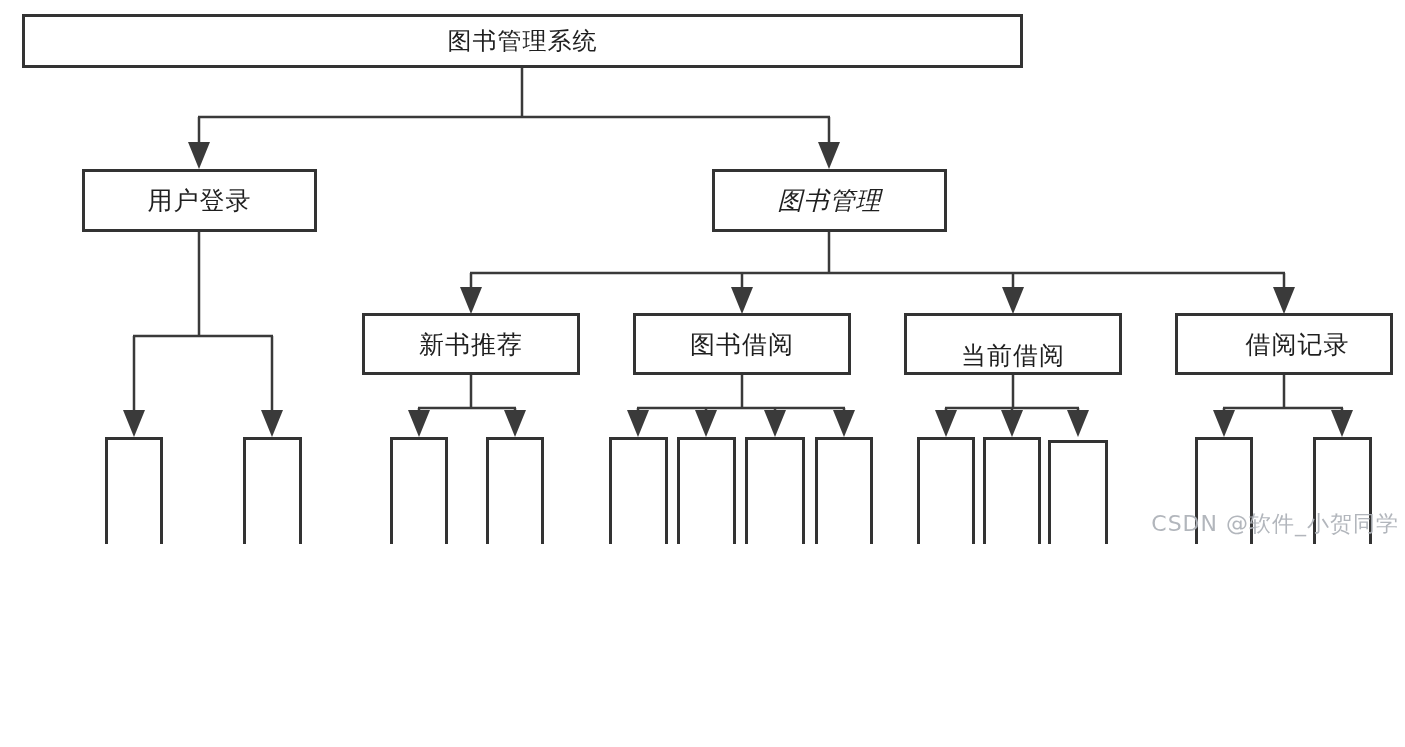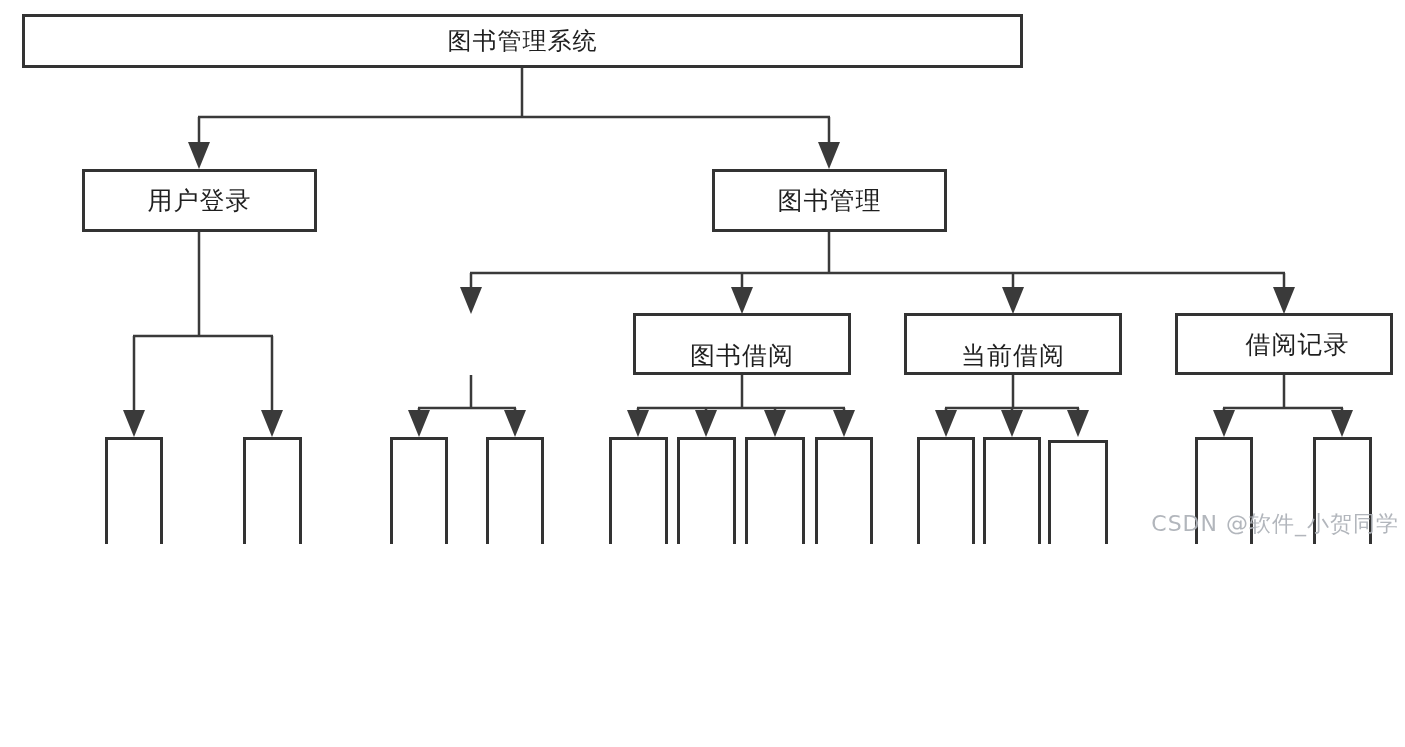--- a/index.html
+++ b/index.html
@@ -131,7 +131,7 @@
   <div class="box lvl2" style="left:82px; top:169px; width:235px; height:63px;">
     <span>用户登录</span>
   </div>
-  <div class="box lvl2" style="left:712px; top:169px; width:235px; height:63px;">
+  <div class="box lvl2" style="left:712px; top:169px; width:235px; height:63px;font-style:italic;">
     <span>图书管理</span>
   </div>
 

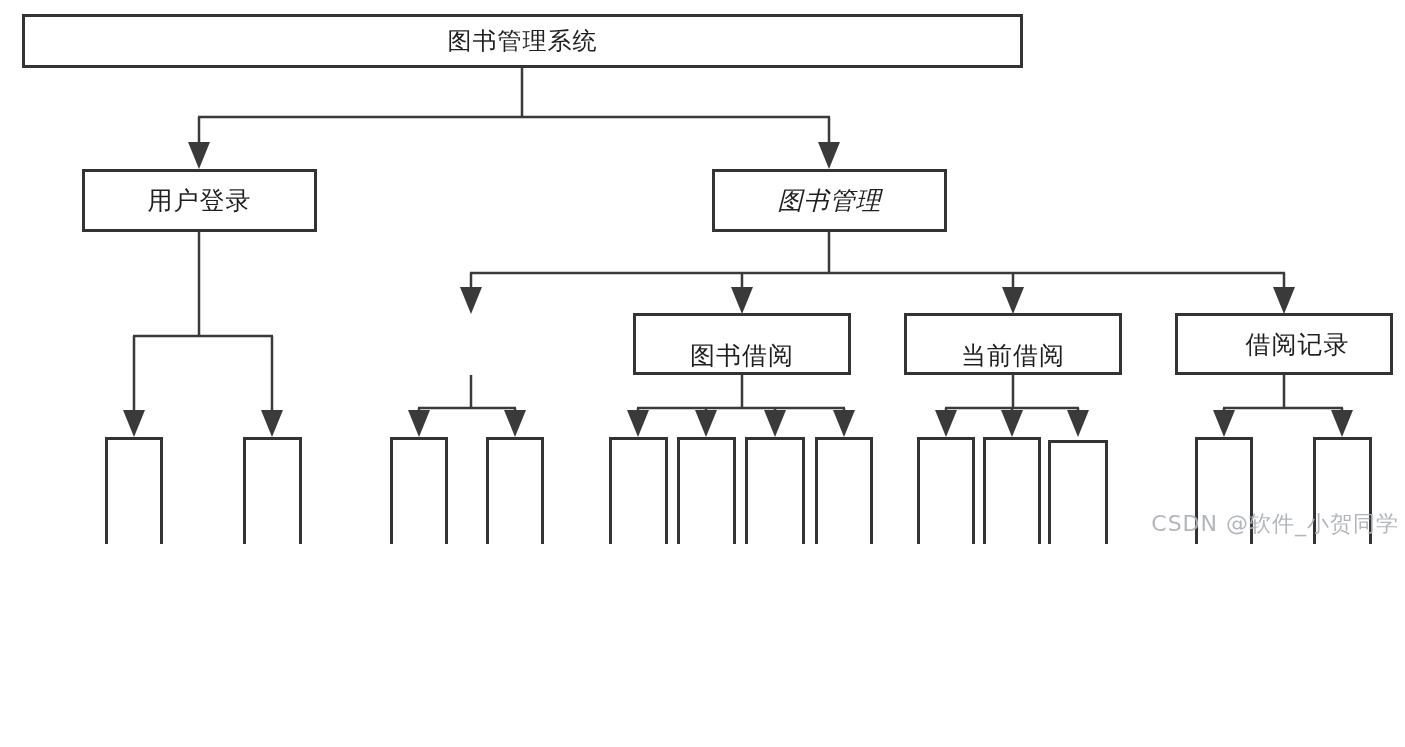--- a/index.html
+++ b/index.html
@@ -135,6 +135,9 @@
     <span>图书管理</span>
   </div>
 
+  <div class="box lvl3" style="left:362px; top:313px; width:218px; height:62px;">
+    <span>新书推荐</span>
+  </div>
   <div class="box lvl3" style="left:633px; top:313px; width:218px; height:62px;align-items:flex-end;">
     <span>图书借阅</span>
   </div>

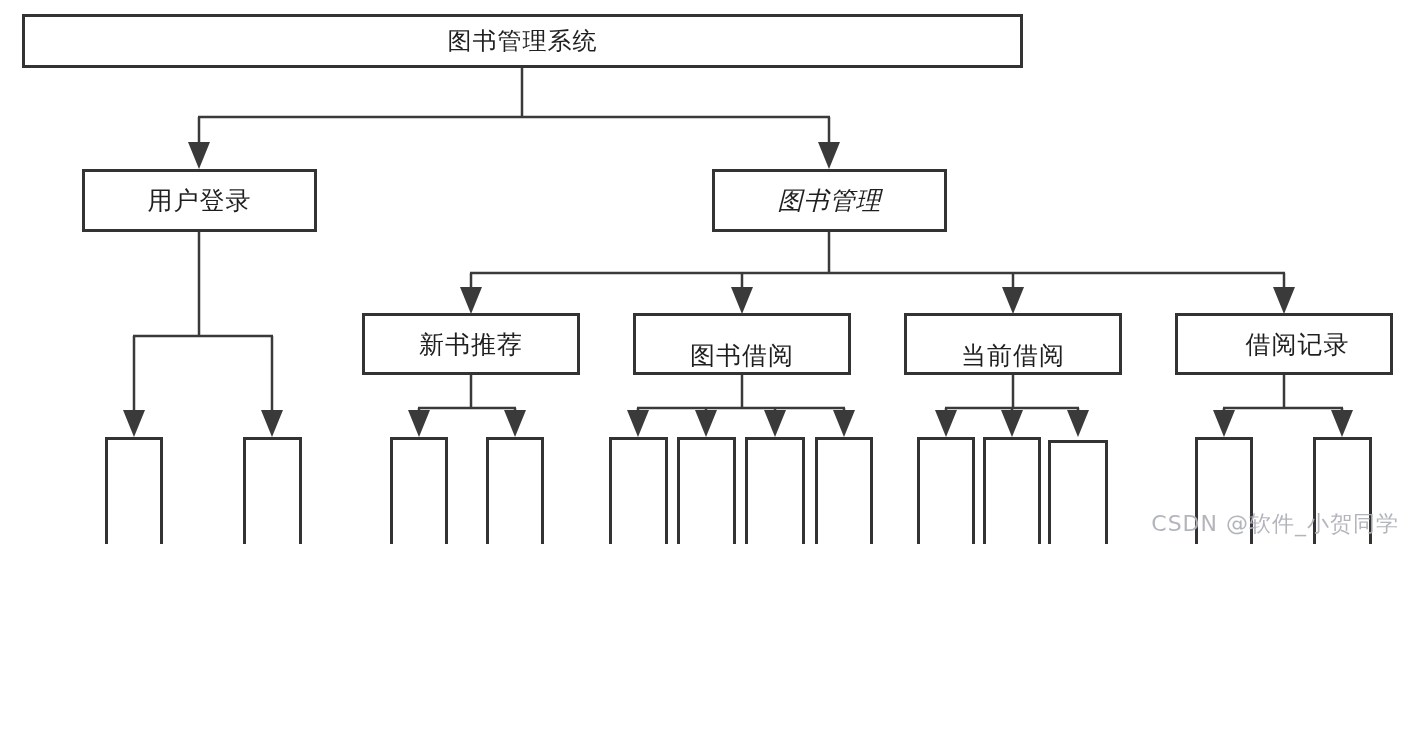--- a/index.html
+++ b/index.html
@@ -138,7 +138,7 @@
   <div class="box lvl3" style="left:362px; top:313px; width:218px; height:62px;">
     <span>新书推荐</span>
   </div>
-  <div class="box lvl3" style="left:633px; top:313px; width:218px; height:62px;align-items:flex-end;">
+  <div class="box lvl3" style="left:633px; top:313px; width:218px; height:62px;">
     <span>图书借阅</span>
   </div>
   <div class="box lvl3" style="left:904px; top:313px; width:218px; height:62px;align-items:flex-end;">

